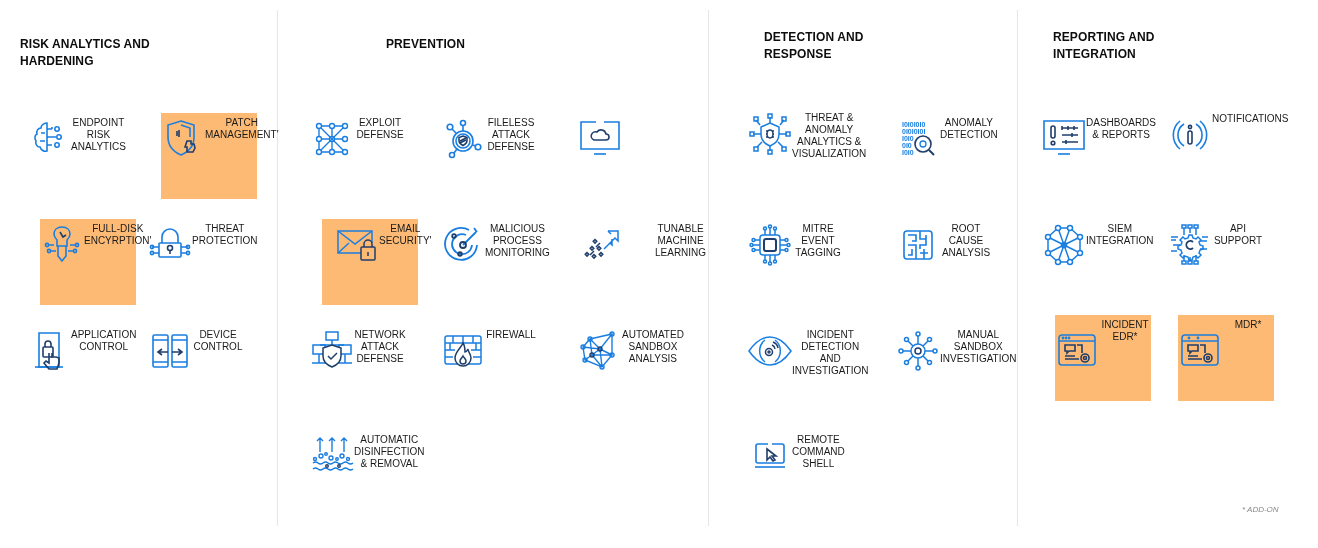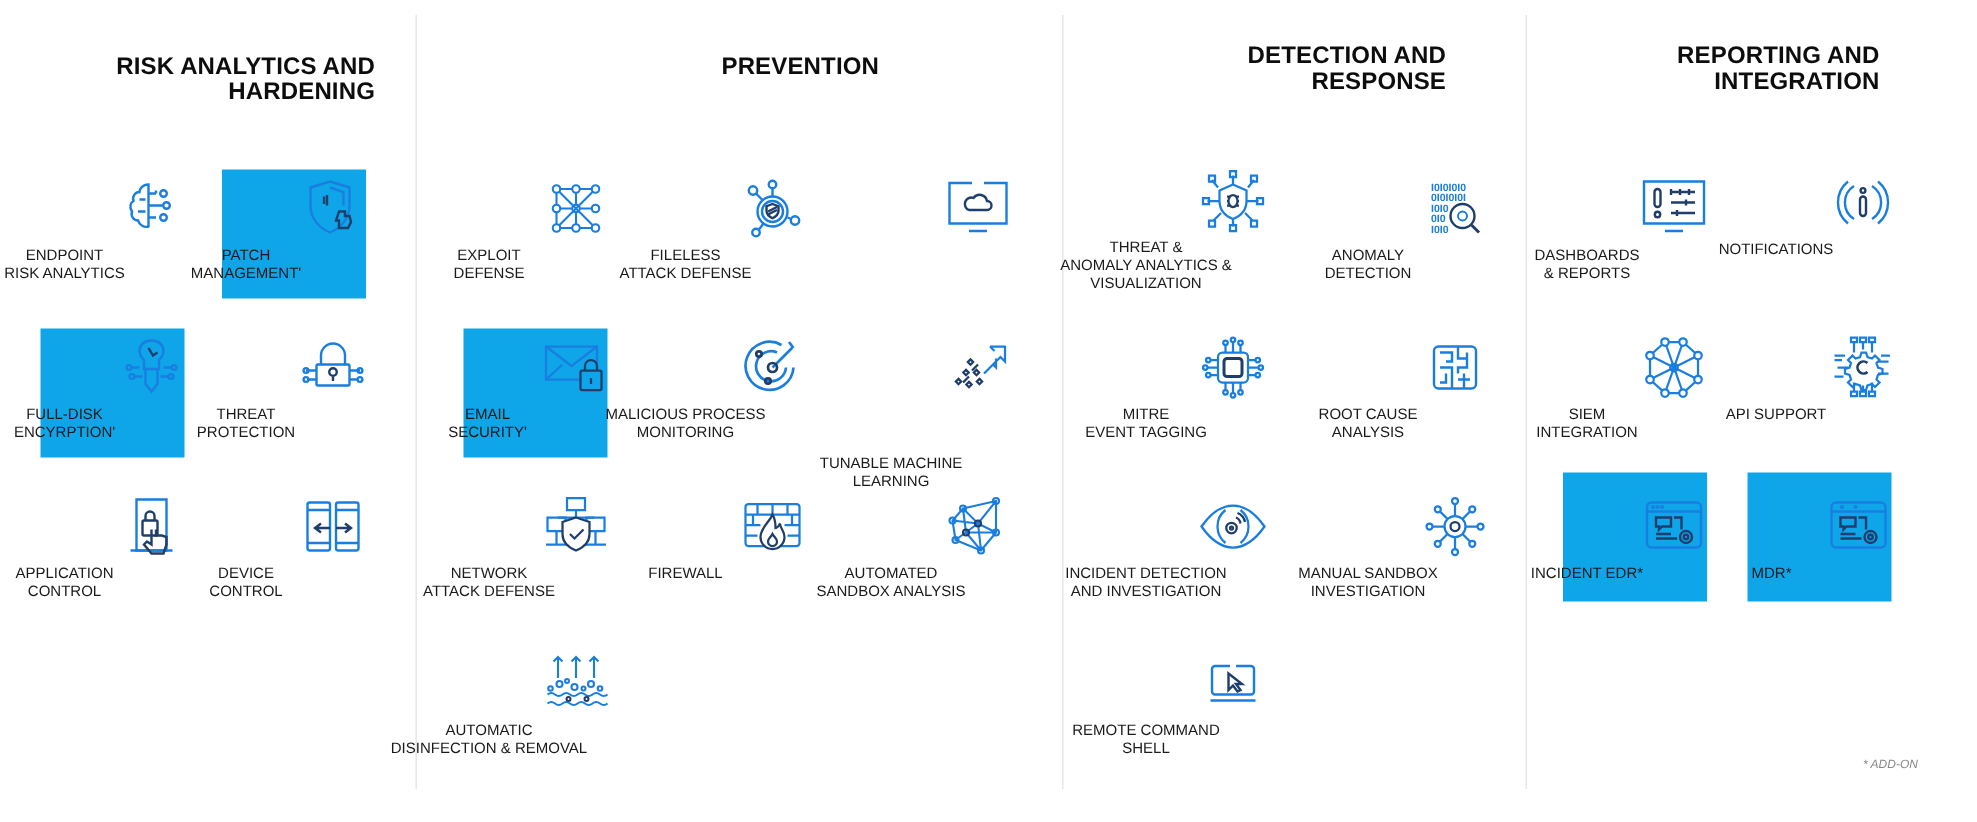--- a/index.html
+++ b/index.html
@@ -6,7 +6,7 @@
   body { width: 1318px; height: 548px; position: relative; overflow: hidden;
          font-family: "Liberation Sans", "DejaVu Sans", sans-serif; color: #111; }
   .divider { position: absolute; top: 10px; height: 516px; width: 1px; background: #e6e6e6; }
-  .col-title { position: absolute; text-align: right; font-weight: 700; font-size: 16px;
+  .col-title { position: absolute; text-align: left; font-weight: 700; font-size: 12px;
                line-height: 17px; letter-spacing: 0.1px; color: #0d0d0d; white-space: pre-line; }
   .tile { position: absolute; width: 96px; height: 86px; display: flex; flex-direction: column;
           align-items: flex-end; box-sizing: border-box; }

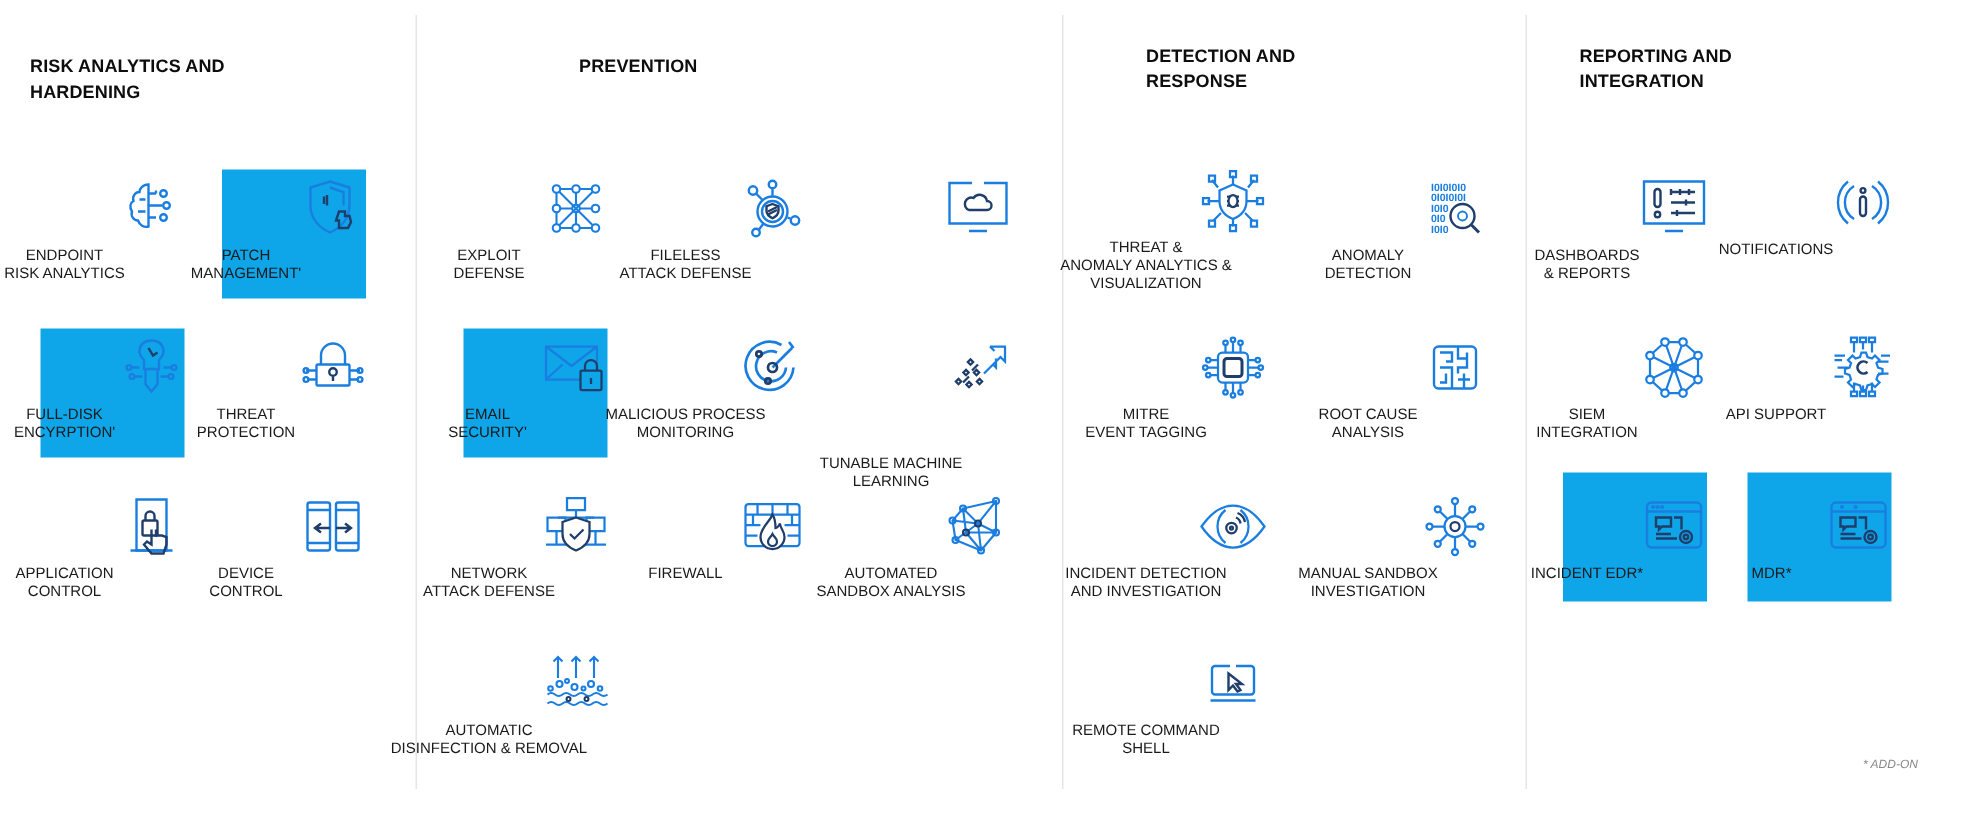--- a/index.html
+++ b/index.html
@@ -8,8 +8,8 @@
   .divider { position: absolute; top: 10px; height: 516px; width: 1px; background: #e6e6e6; }
   .col-title { position: absolute; text-align: left; font-weight: 700; font-size: 12px;
                line-height: 17px; letter-spacing: 0.1px; color: #0d0d0d; white-space: pre-line; }
-  .tile { position: absolute; width: 96px; height: 86px; display: flex; flex-direction: column;
-          align-items: flex-end; box-sizing: border-box; }
+  .tile { position: absolute; width: 96px; height: 86px; display: flex; flex-direction: row;
+          align-items: flex-start; box-sizing: border-box; }
   .tile.addon { background: #0ea5e9; }
   .tile .icon { width: 44px; height: 44px; margin-top: 4px; display: flex; align-items: center; justify-content: center; }
   .tile .icon svg { width: 44px; height: 44px; }

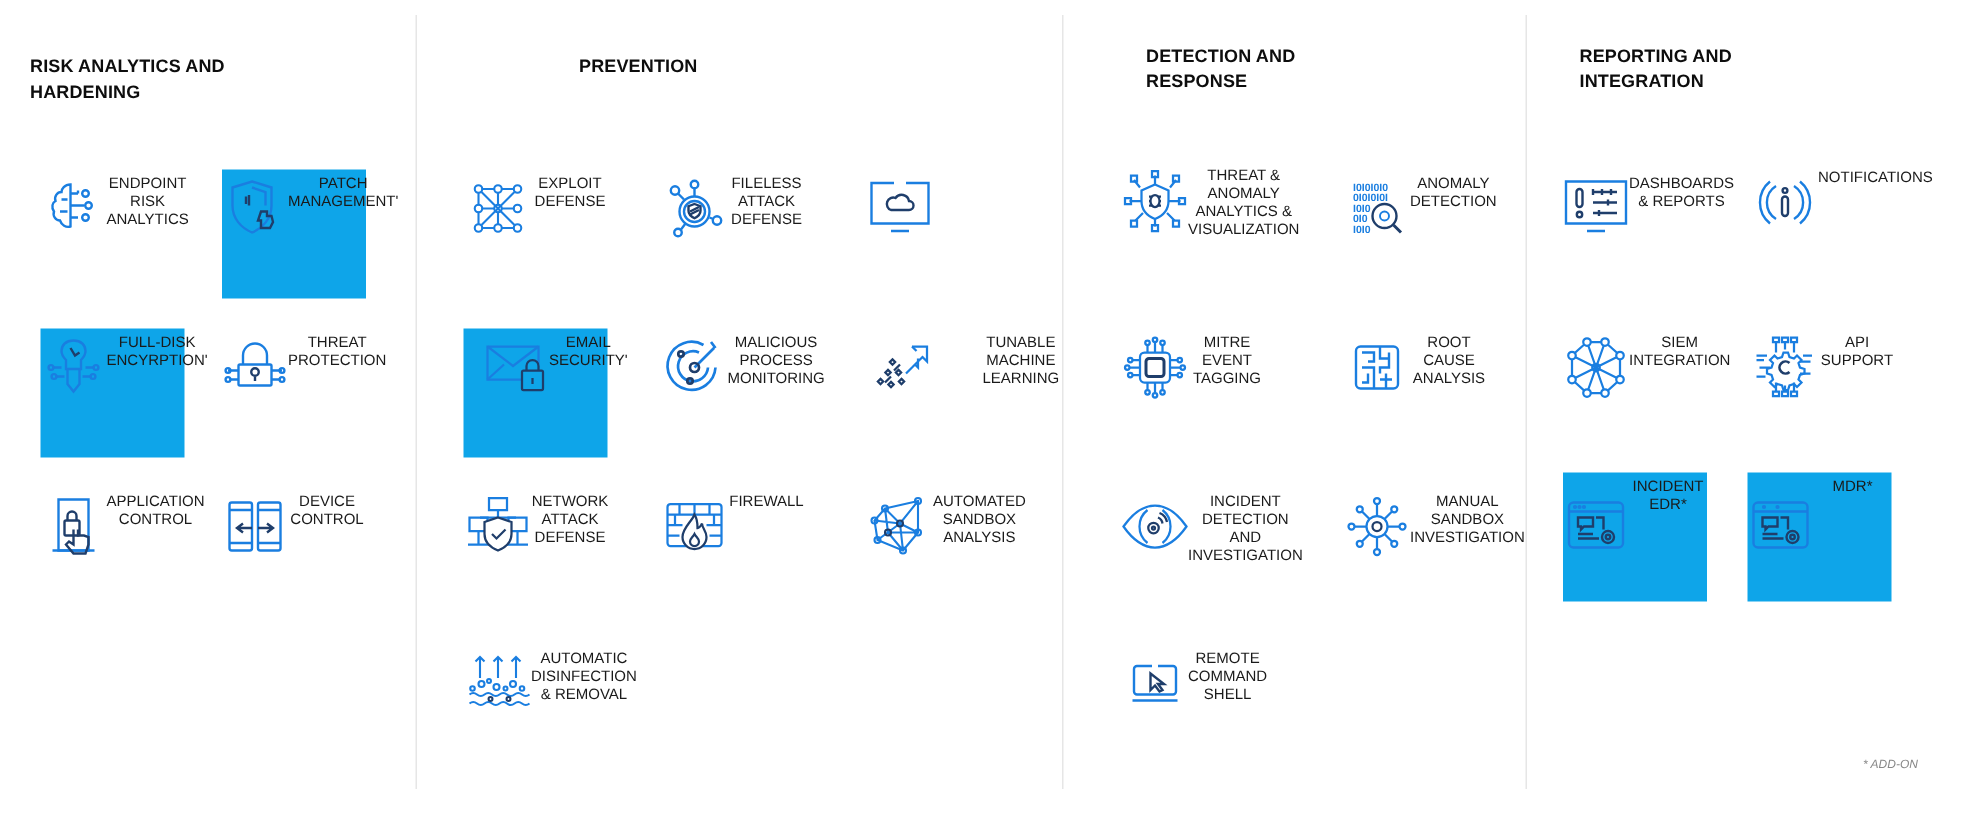--- a/index.html
+++ b/index.html
@@ -10,7 +10,7 @@
                line-height: 17px; letter-spacing: 0.1px; color: #0d0d0d; white-space: pre-line; }
   .tile { position: absolute; width: 96px; height: 86px; display: flex; flex-direction: row;
           align-items: flex-start; box-sizing: border-box; }
-  .tile.addon { background: #0ea5e9; }
+  .tile.addon { background: #fdba74; margin-left: 13px; }
   .tile .icon { width: 44px; height: 44px; margin-top: 4px; display: flex; align-items: center; justify-content: center; }
   .tile .icon svg { width: 44px; height: 44px; }
   .tile .label { margin-top: 4px; font-size: 10px; line-height: 12px; font-weight: 400; text-align: center;

